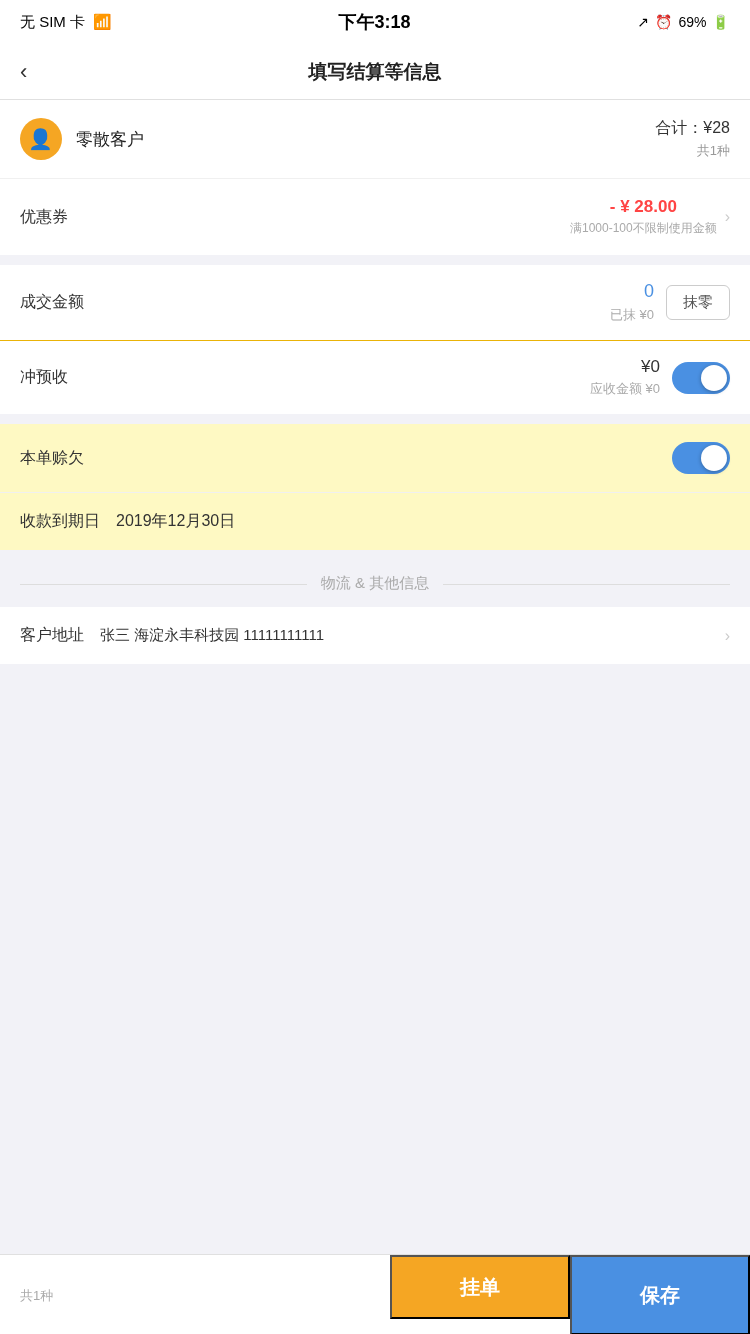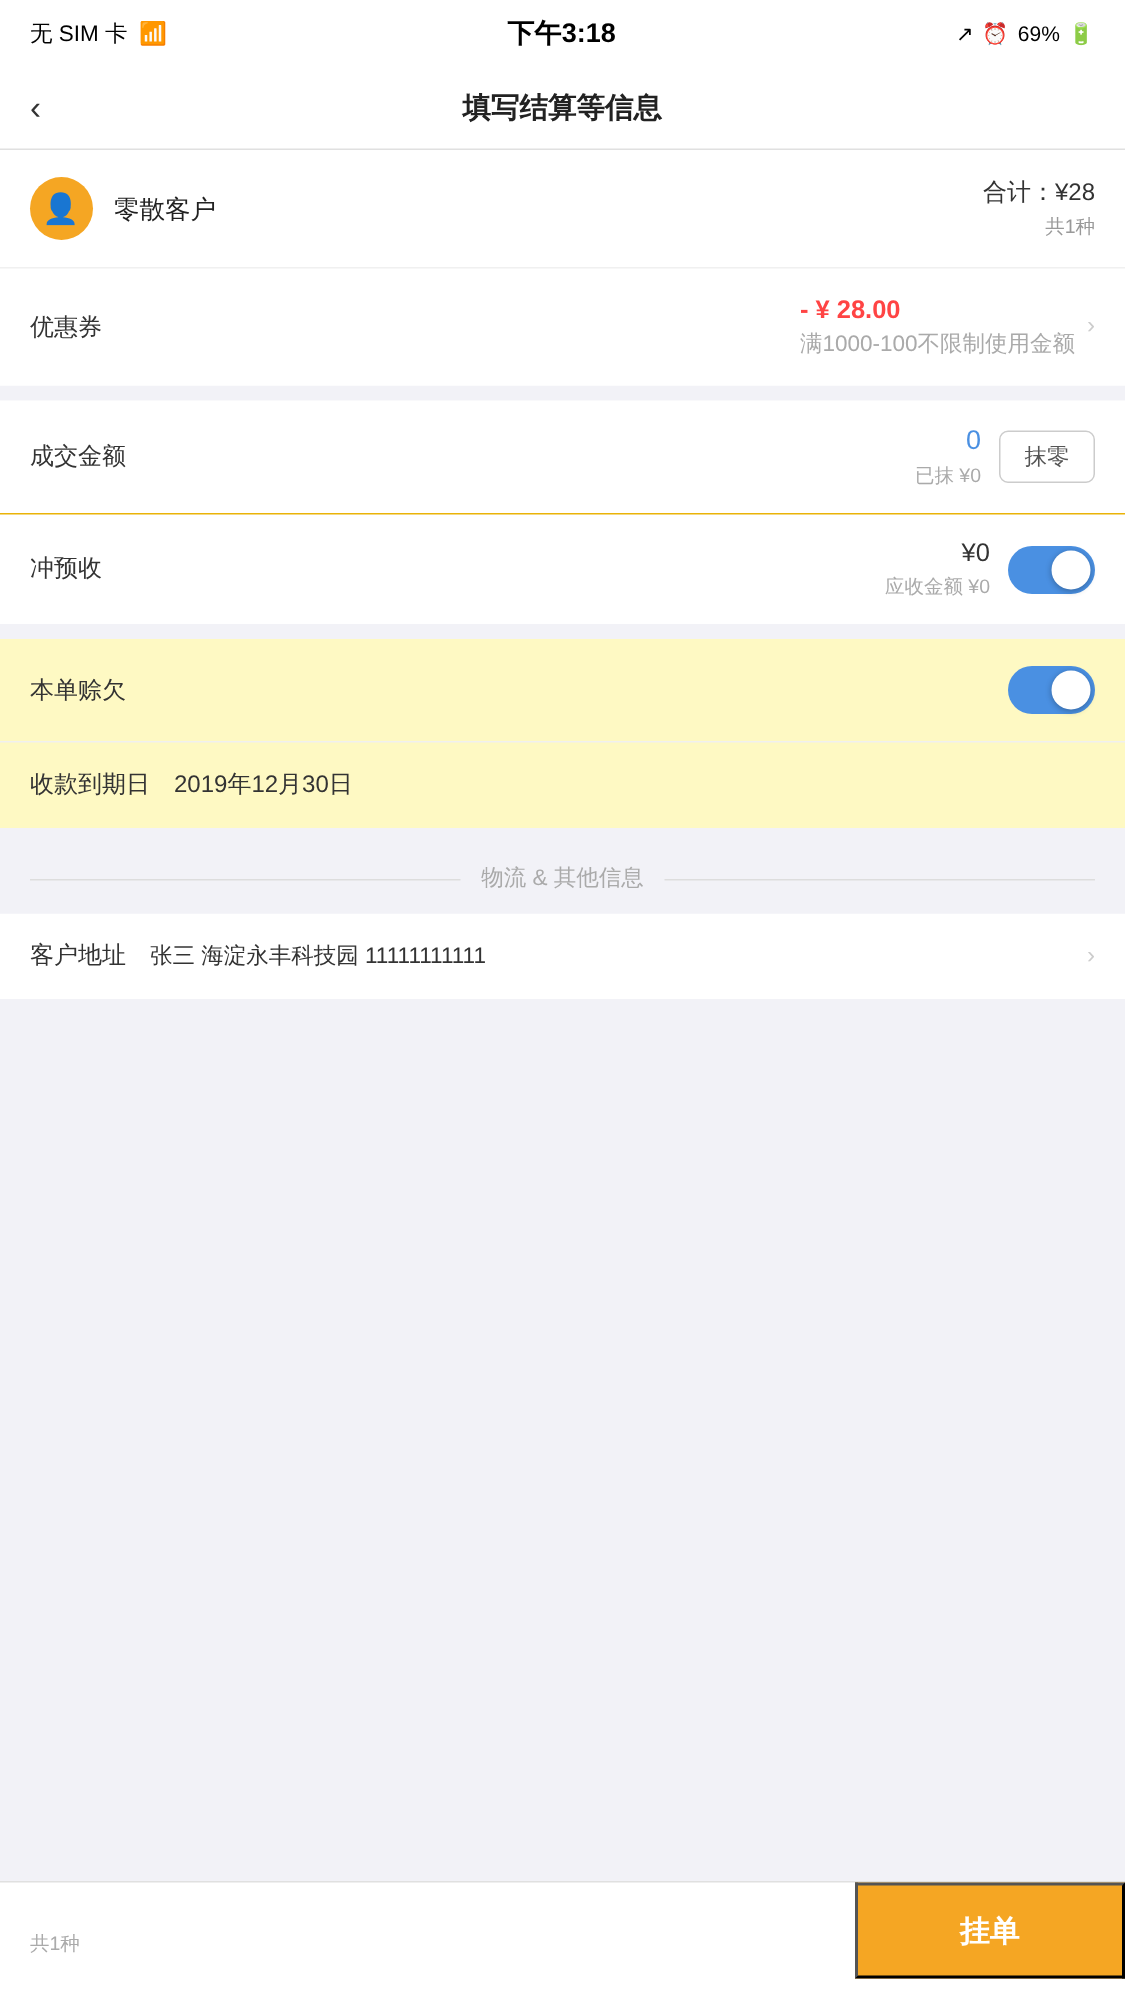--- a/index.html
+++ b/index.html
@@ -125,7 +125,7 @@
       gap: 8px;
     }
     .coupon-value-block {
-      text-align: left;
+      text-align: center;
     }
     .coupon-amount {
       font-size: 17px;

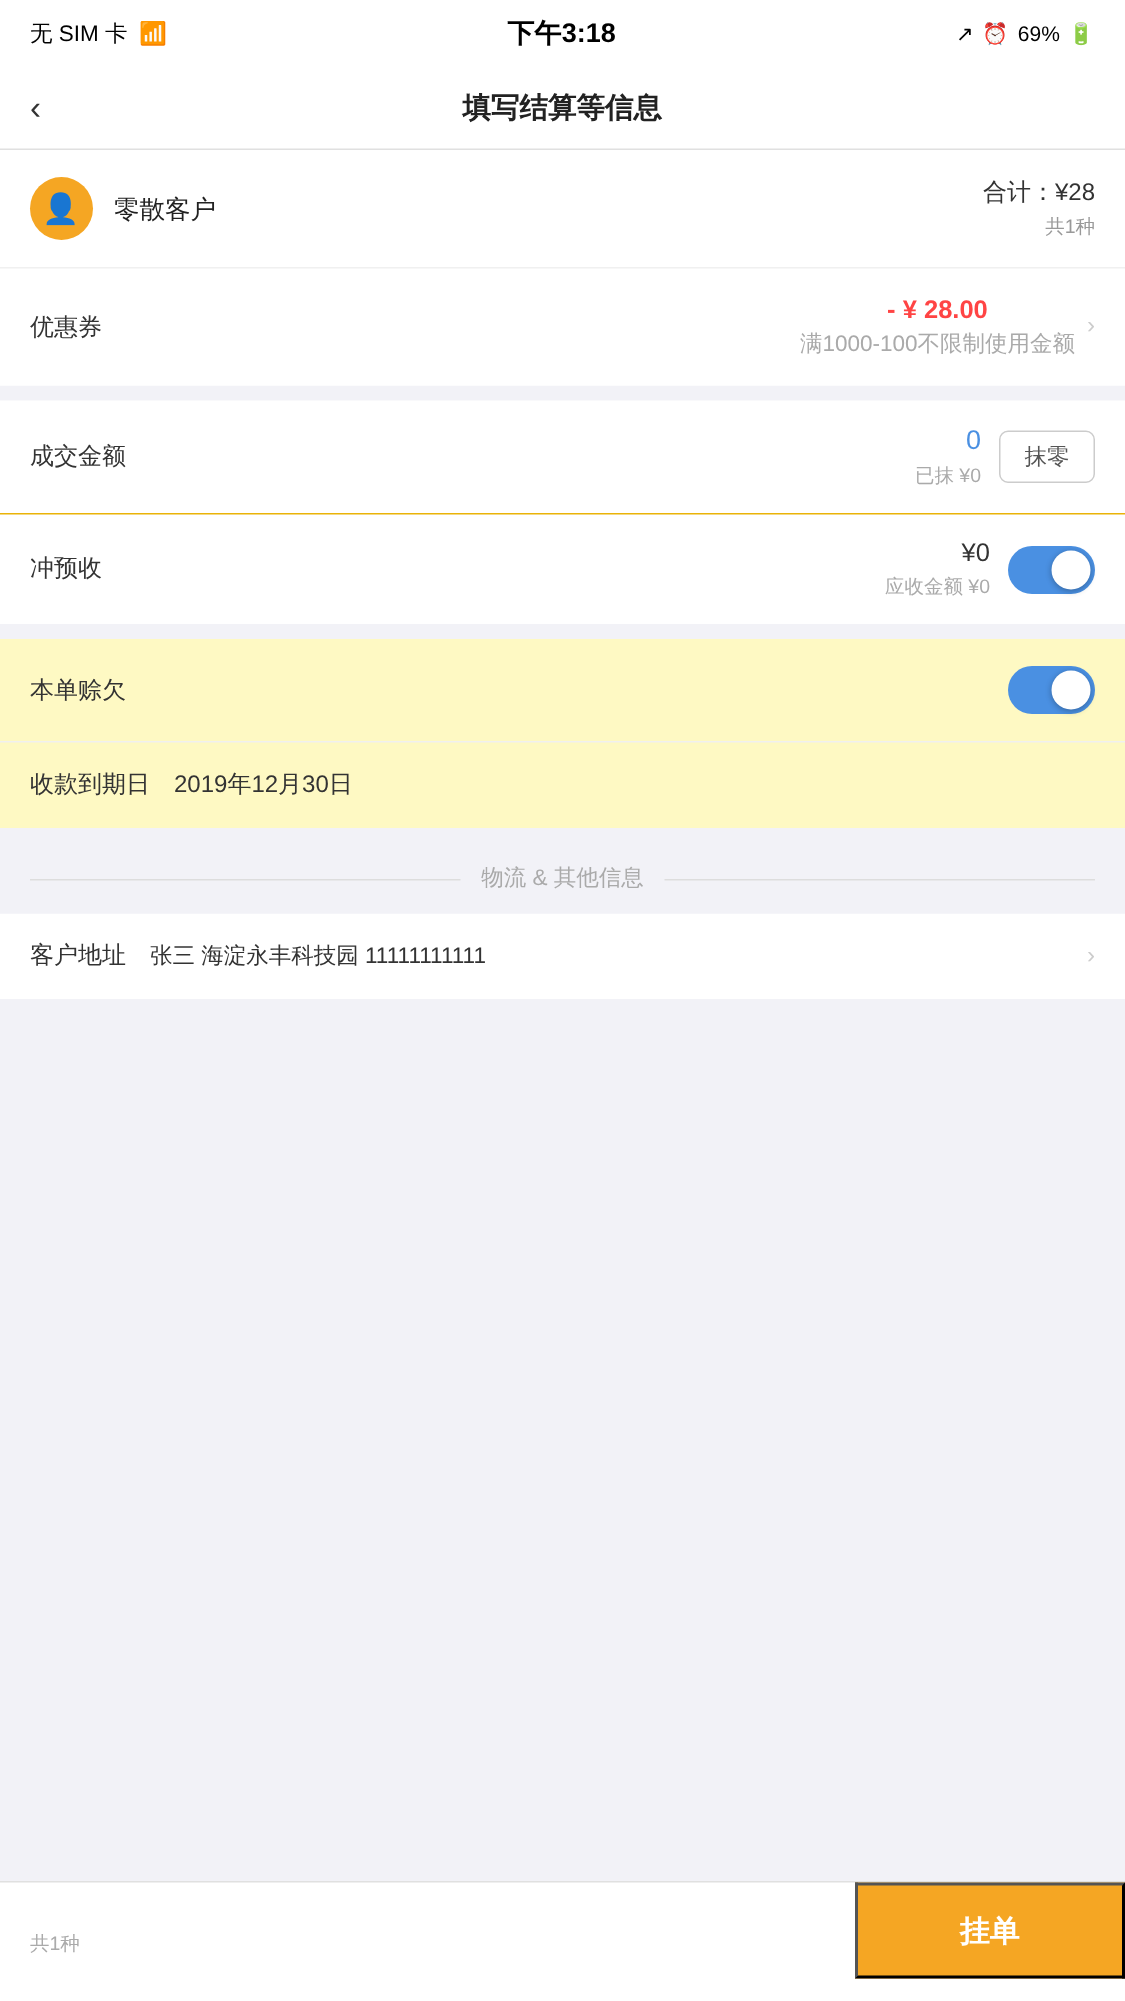--- a/index.html
+++ b/index.html
@@ -133,7 +133,7 @@
       font-weight: 600;
     }
     .coupon-desc {
-      font-size: 15px;
+      font-size: 12px;
       color: #aaa;
       margin-top: 3px;
     }

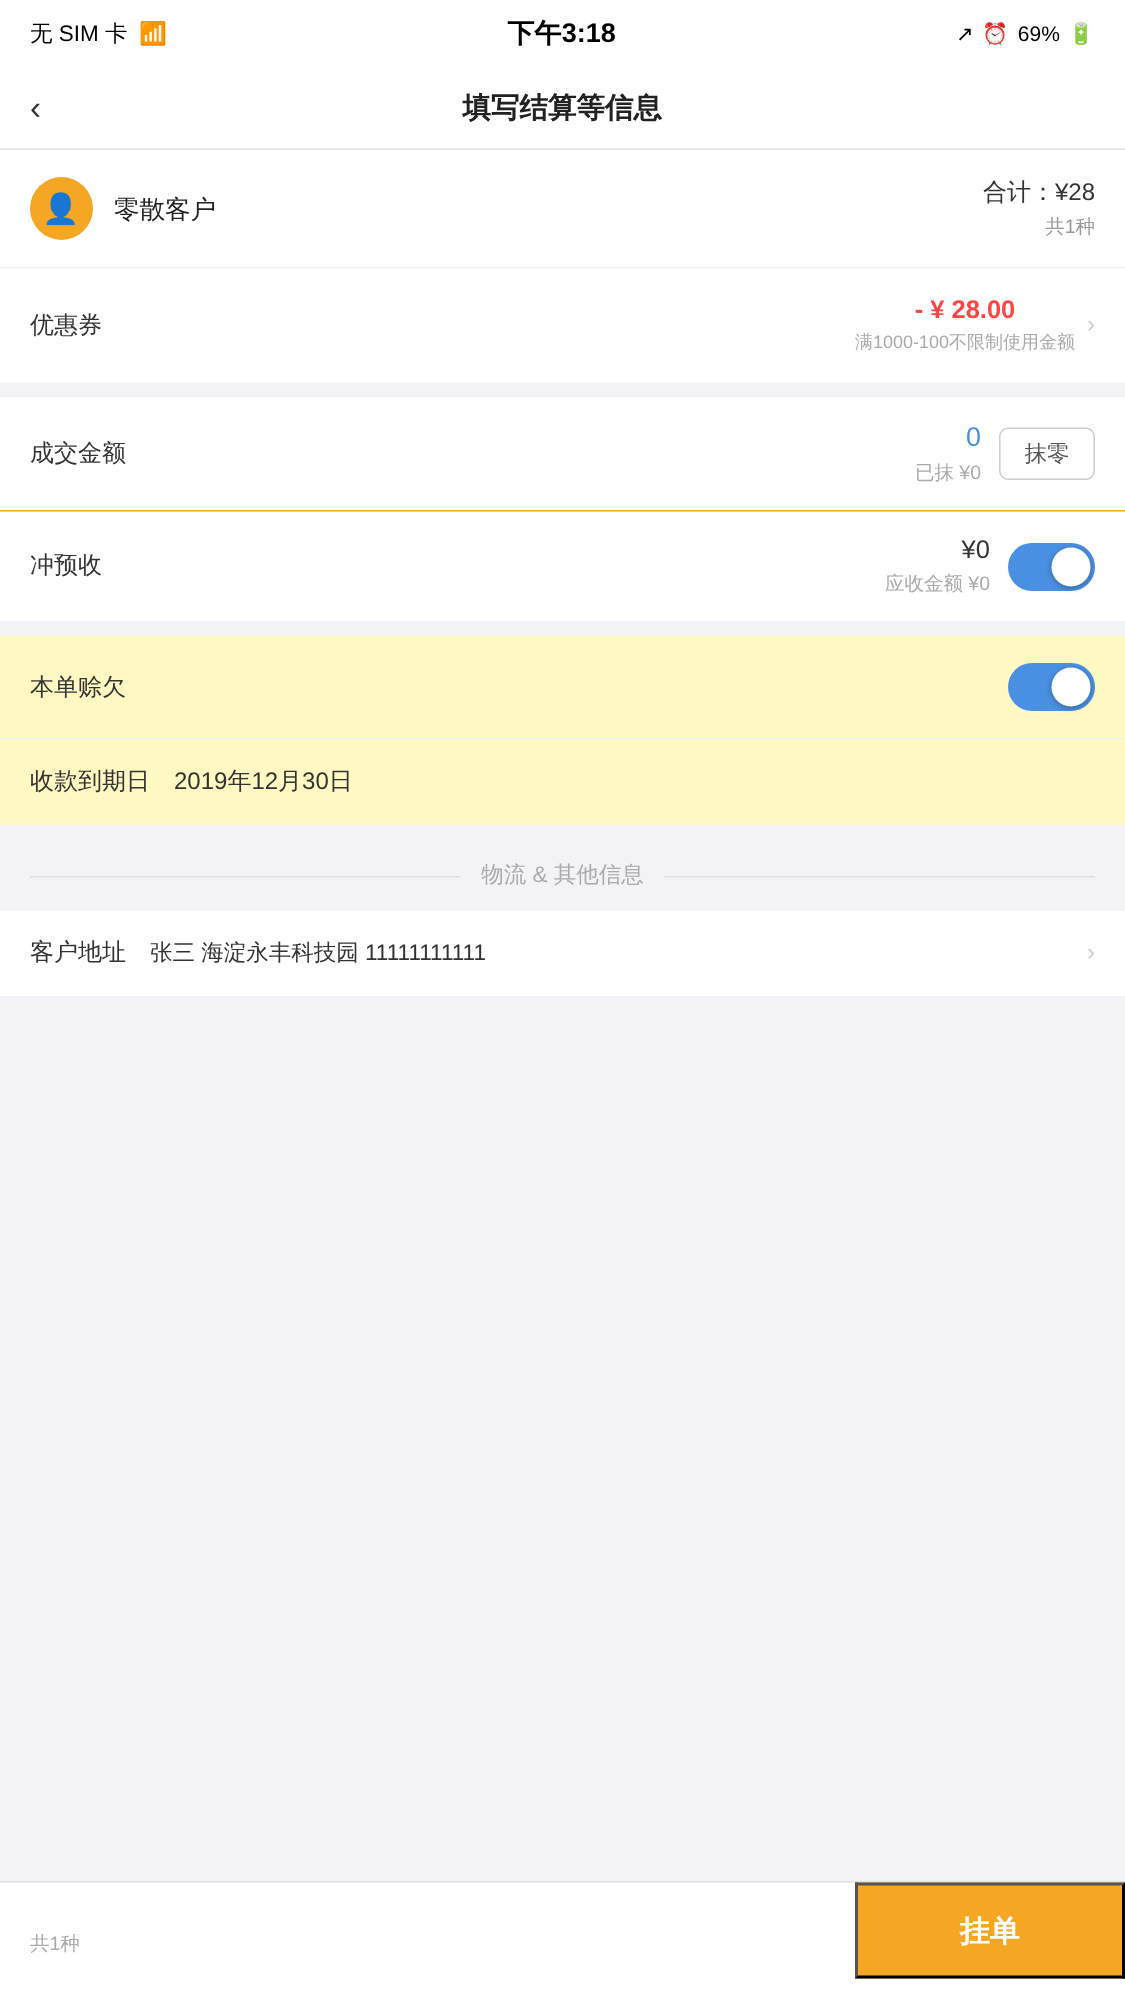--- a/index.html
+++ b/index.html
@@ -502,6 +502,7 @@
   </div>
   <div class="bottom-btn-wrap">
     <button class="btn-pending">挂单</button>
+    <button class="btn-save">保存</button>
   </div>
 </div>
 

